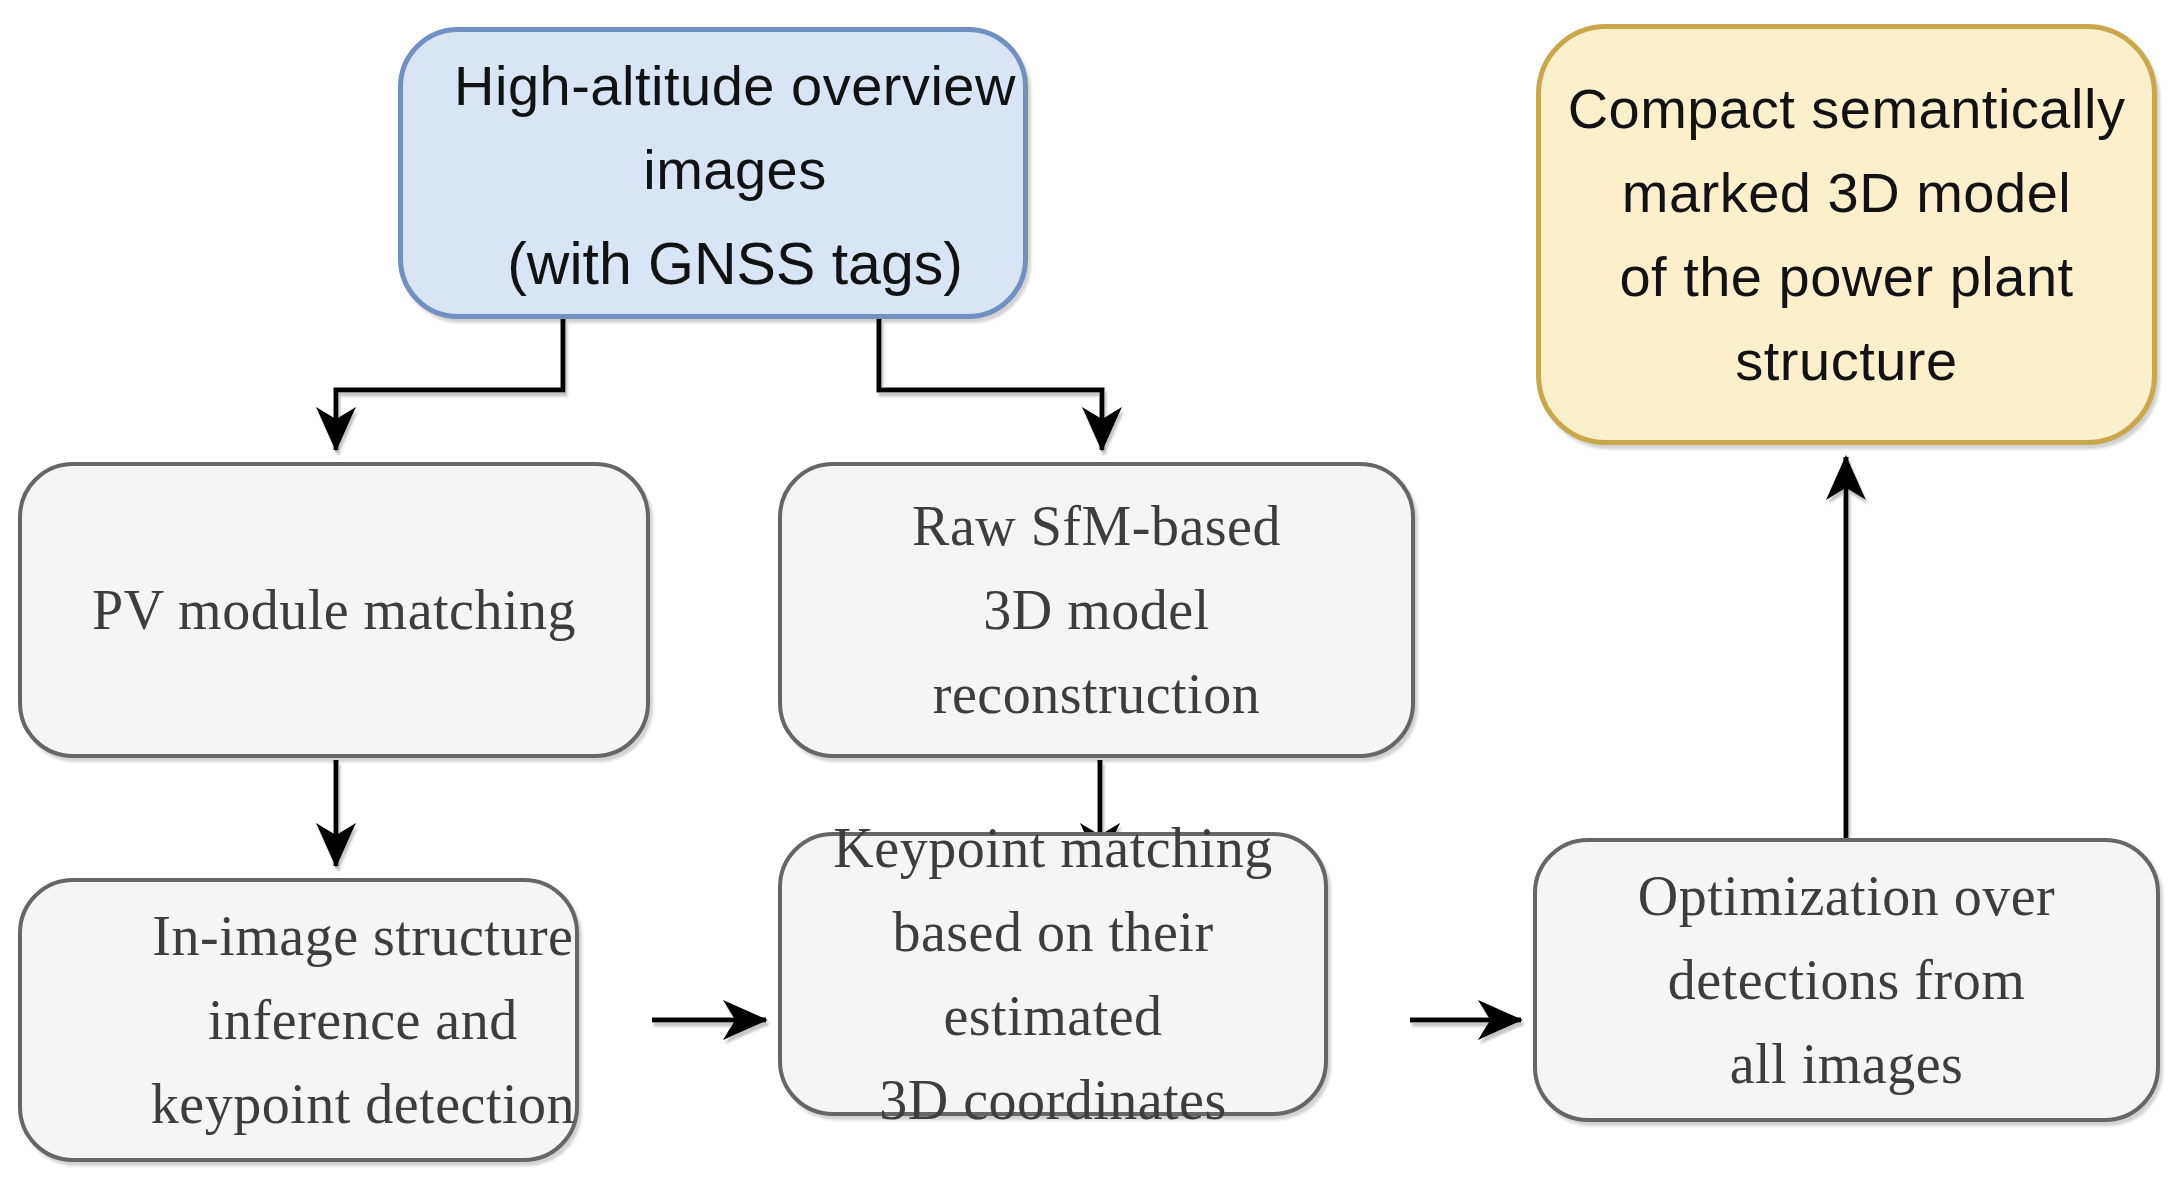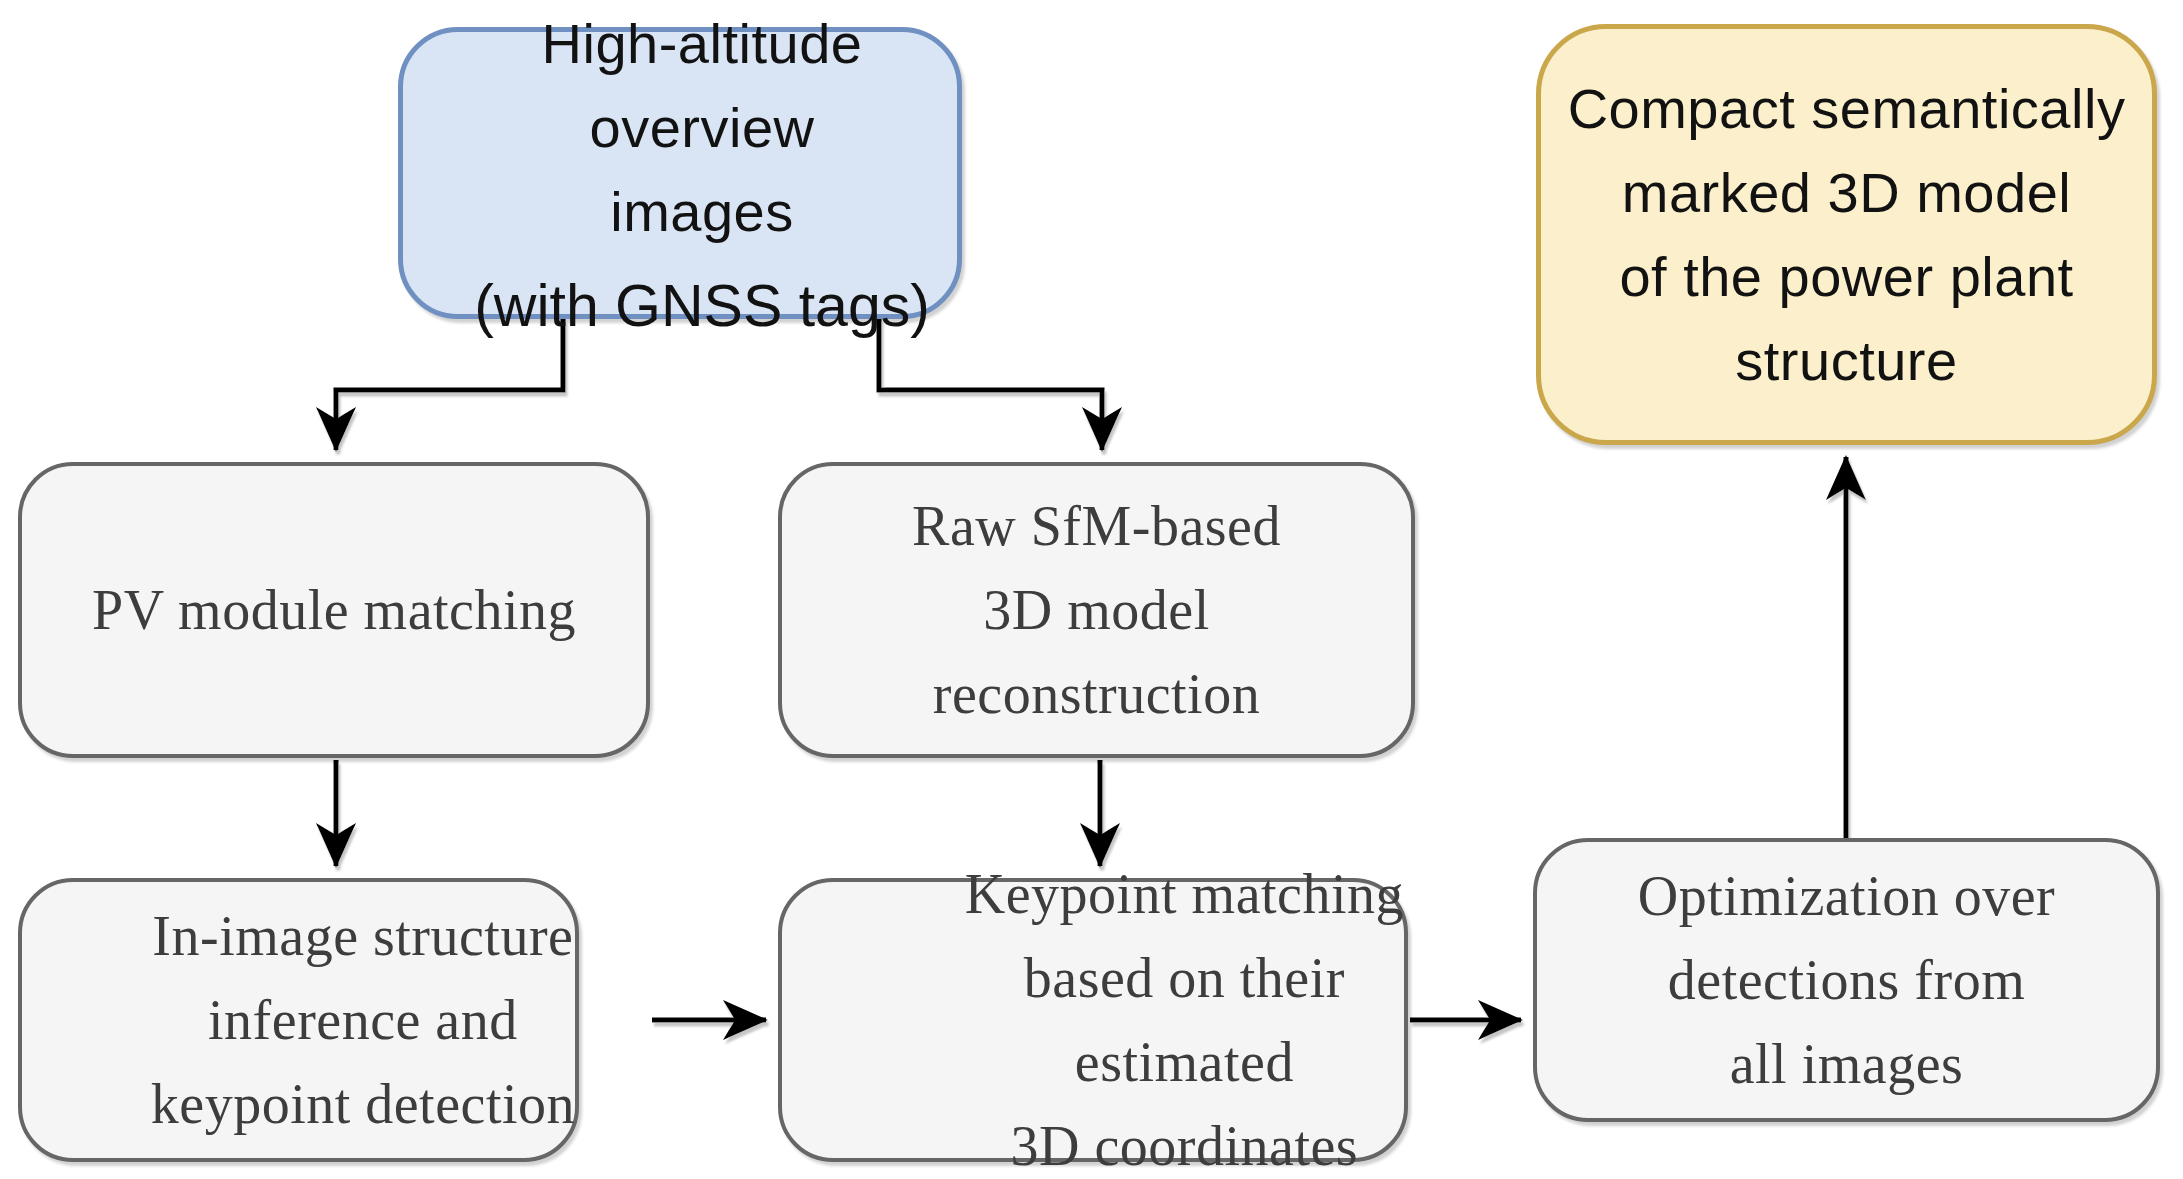--- a/index.html
+++ b/index.html
@@ -52,7 +52,7 @@
     font-family:Liberation Serif, serif;
   }
   
-  #node-input        {left:398px;  top:27px;  width:564px; height:292px;padding-left:44px;}
+  #node-input        {left:398px;  top:27px;  width:630px; height:292px;padding-left:44px;}
   #node-output       {left:1536px; top:24px;  width:621px; height:421px;justify-content:center;}
   #node-pv           {left:18px;   top:462px; width:632px; height:296px;}
   #node-sfm          {left:778px;  top:462px; width:637px; height:296px;}

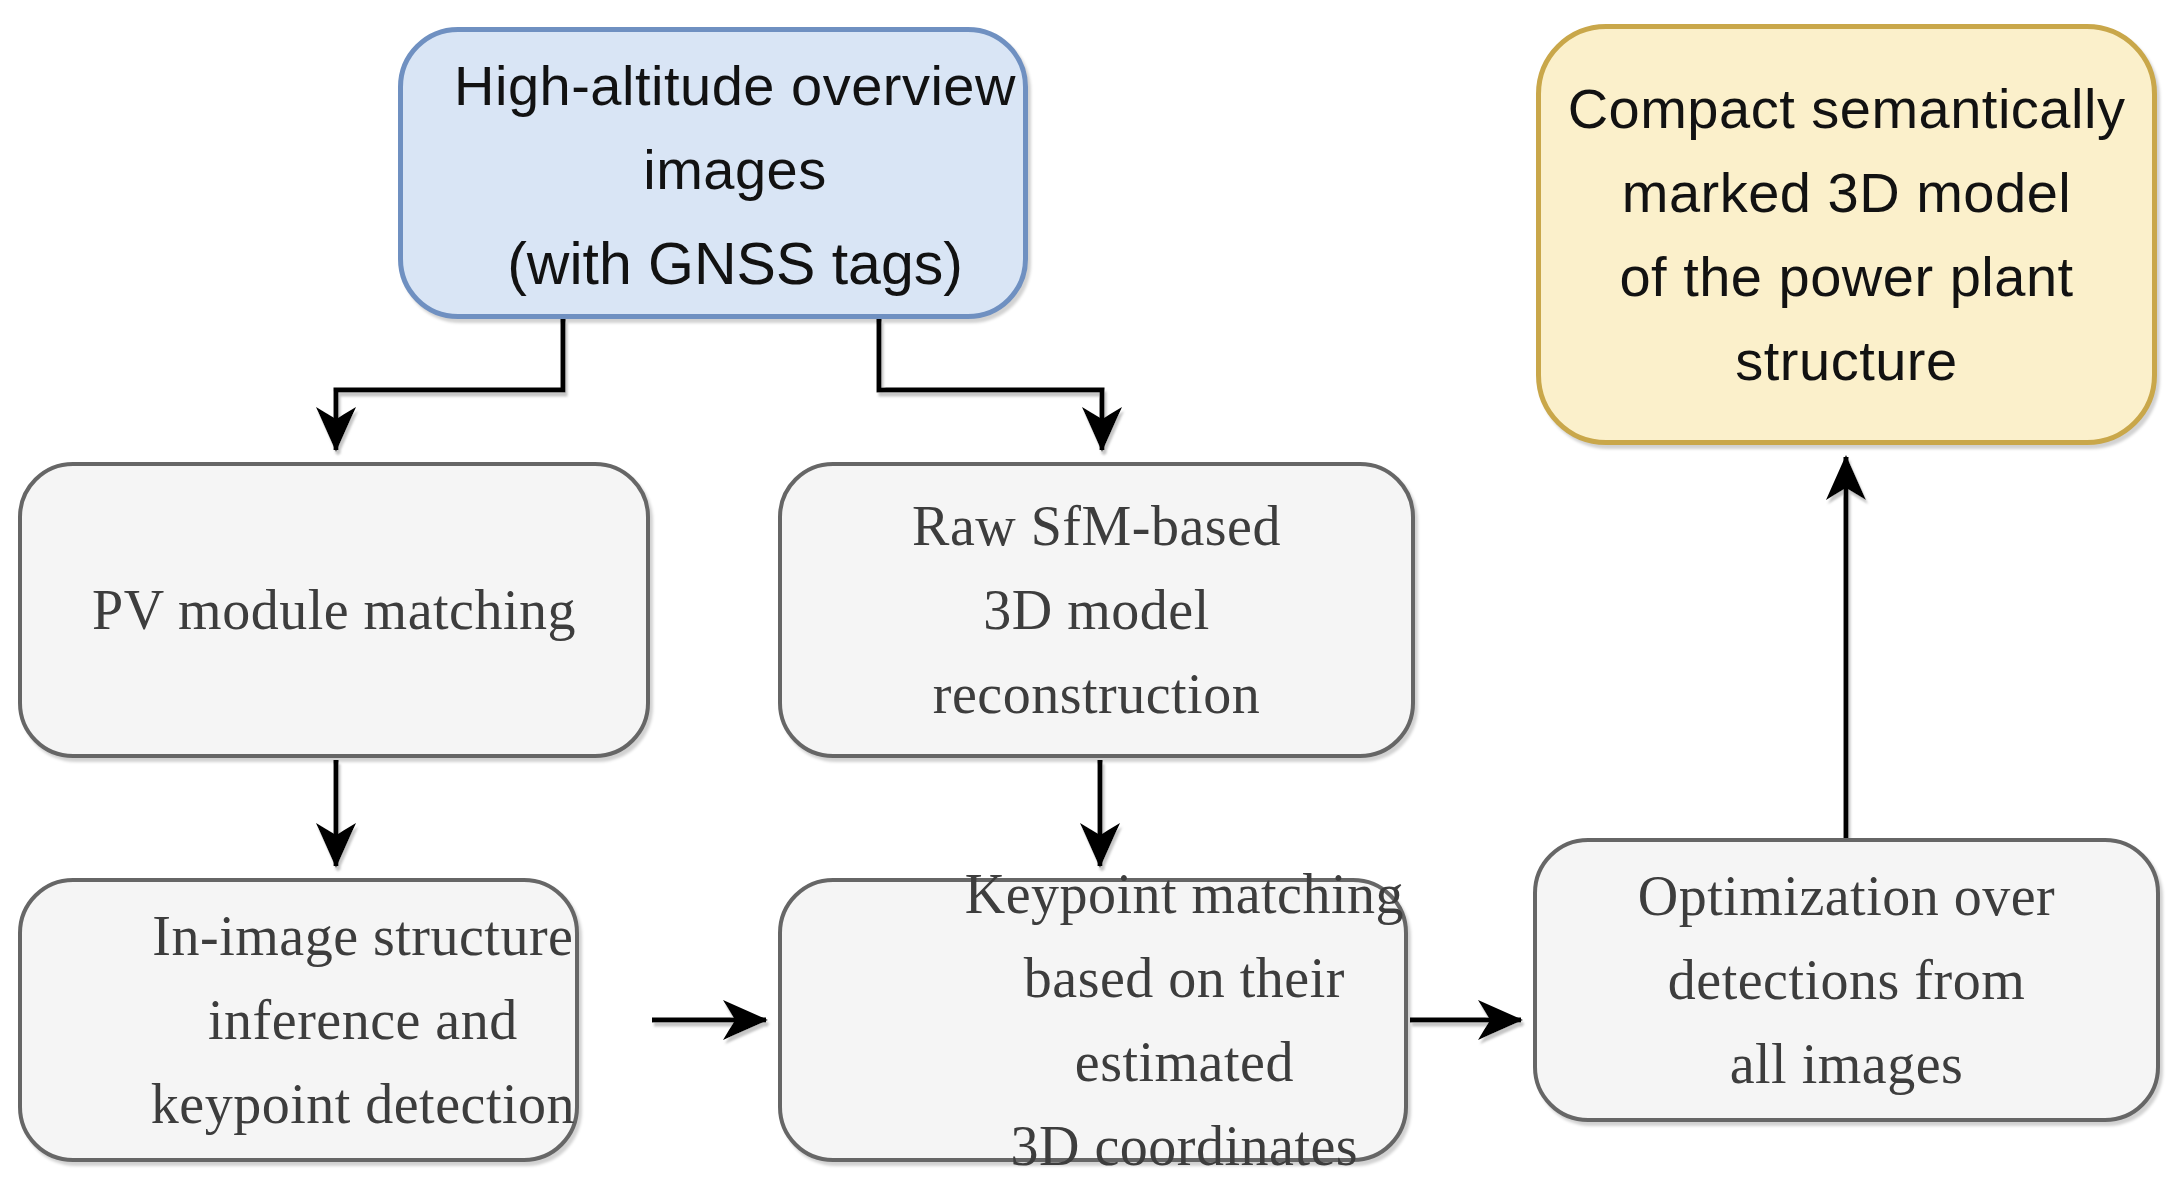--- a/index.html
+++ b/index.html
@@ -57,7 +57,7 @@
   #node-pv           {left:18px;   top:462px; width:632px; height:296px;}
   #node-sfm          {left:778px;  top:462px; width:637px; height:296px;}
   #node-inference    {left:18px;   top:878px; width:561px; height:284px;align-items:flex-end;}
-  #node-matching     {left:778px;  top:878px; width:630px; height:284px;align-items:flex-end;}
+  #node-matching     {left:778px;  top:832px; width:550px; height:284px;}
   #node-optimization {left:1533px; top:838px; width:627px; height:284px;}
   svg.edges{position:absolute;left:0;top:0;pointer-events:none;}
   svg.edges polyline, svg.edges line{

